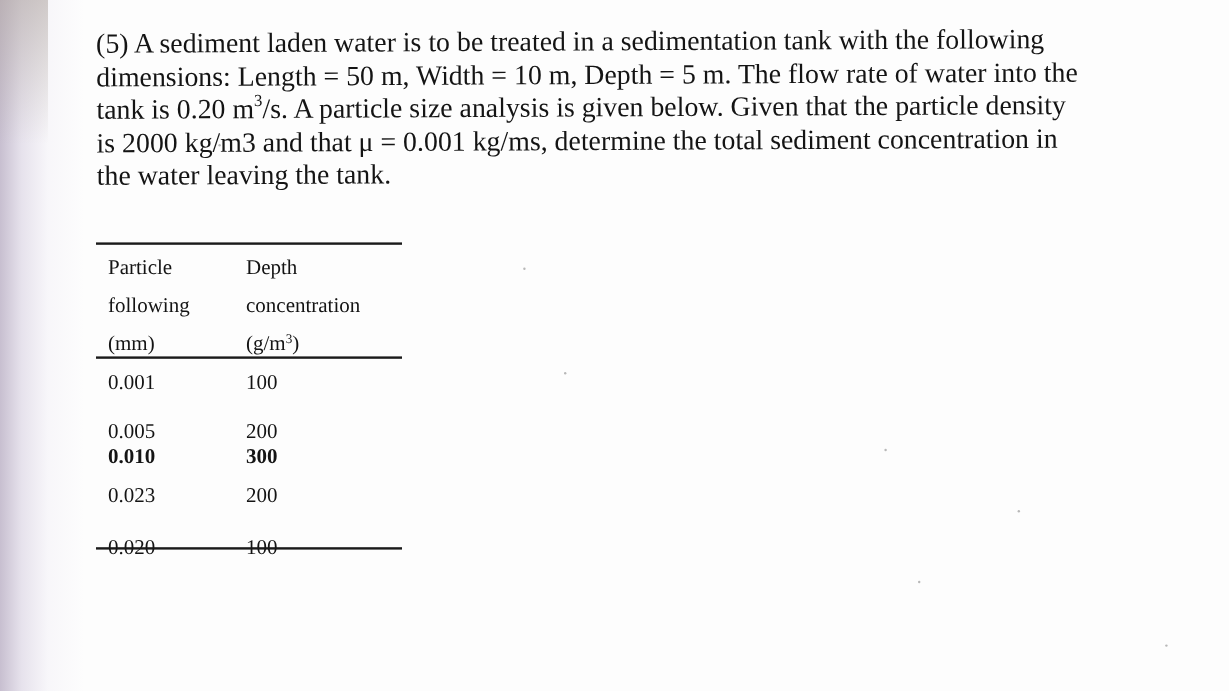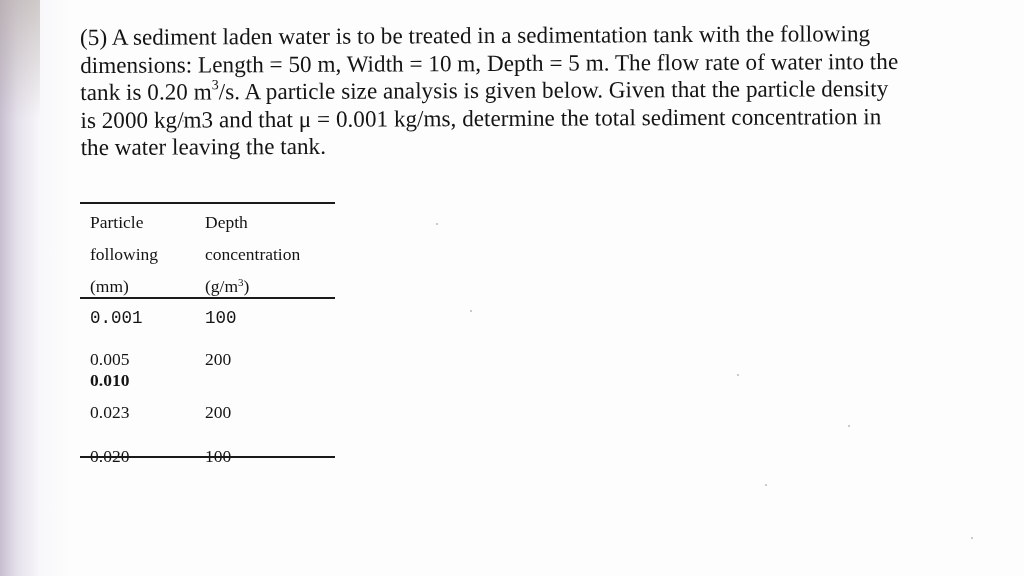--- a/index.html
+++ b/index.html
@@ -133,7 +133,7 @@
 
   <div class="rule mid"></div>
 
-  <div class="d-row" style="top:106px;font-family:Liberation Mono, monospace;">
+  <div class="d-row" style="top:106px;">
     <div class="cell col1">0.001</div>
     <div class="cell col2">100</div>
   </div>

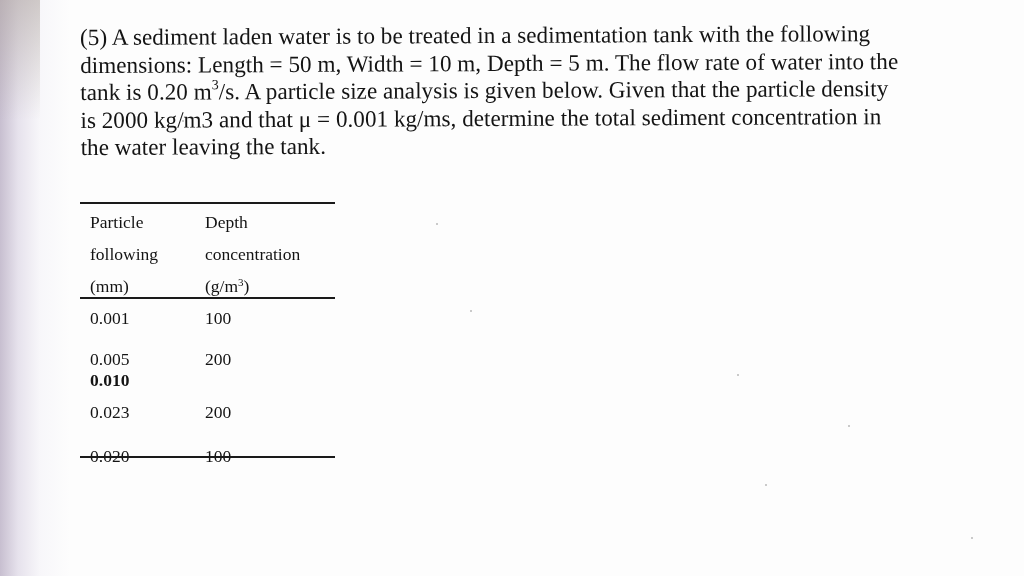--- a/index.html
+++ b/index.html
@@ -143,6 +143,7 @@
   </div>
   <div class="d-row" style="top:168px;font-weight:bold;">
     <div class="cell col1">0.010</div>
+    <div class="cell col2">300</div>
   </div>
   <div class="d-row" style="top:200px;">
     <div class="cell col1">0.023</div>

